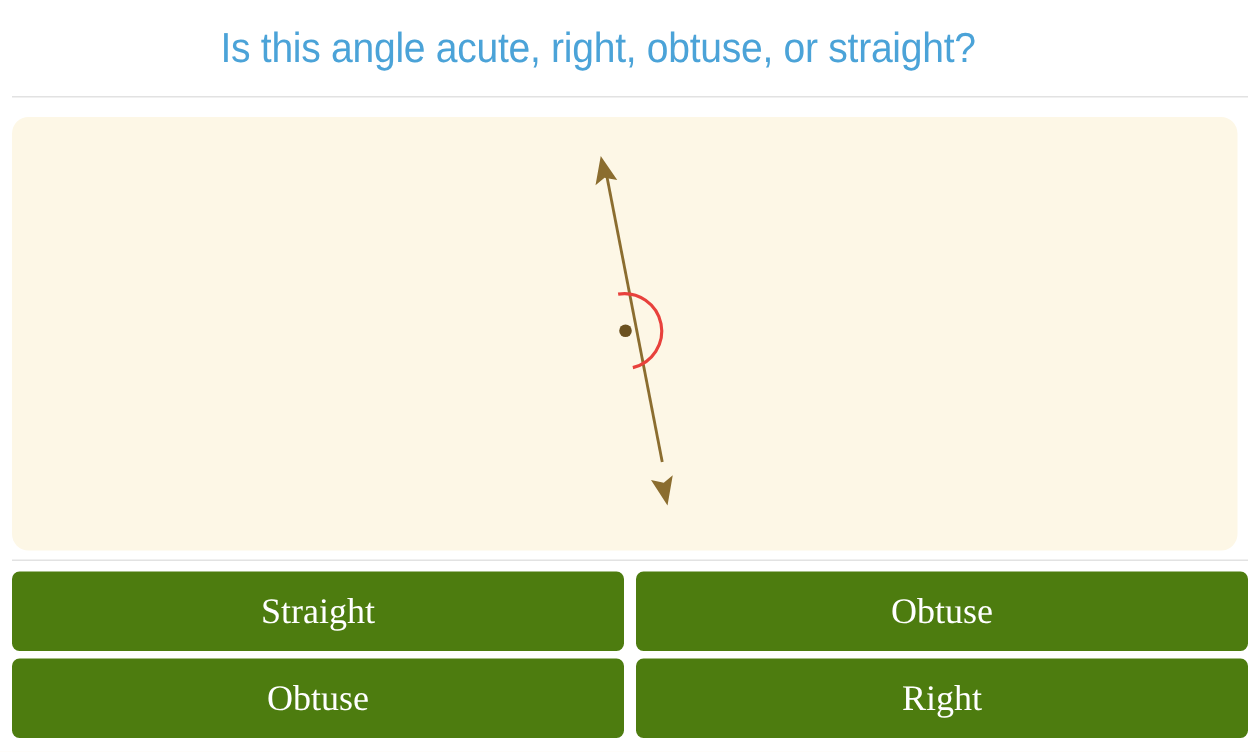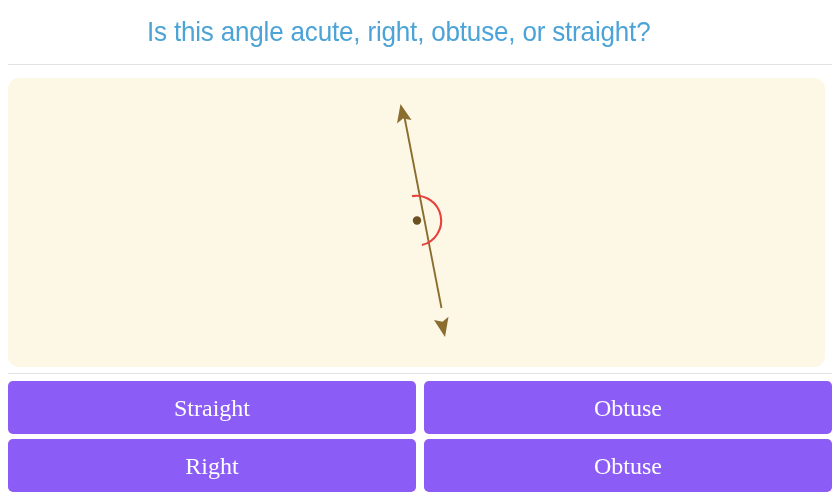--- a/index.html
+++ b/index.html
@@ -85,7 +85,7 @@
     row-gap: 5px;
   }
   .answer-btn {
-    background: #8b5cf6;
+    background: #4d7c0f;
     color: #ffffff;
     border: none;
     border-radius: 5px;

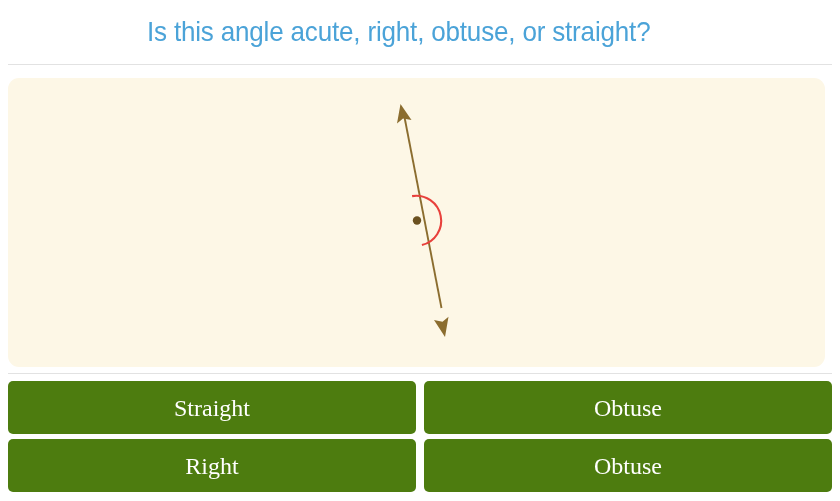--- a/index.html
+++ b/index.html
@@ -138,10 +138,10 @@
       <span>Obtuse</span>
     </button>
     <button class="answer-btn">
-      <span>Right</span>
+      <span>Obtuse</span>
     </button>
     <button class="answer-btn">
-      <span>Obtuse</span>
+      <span>Right</span>
     </button>
   </div>
 

